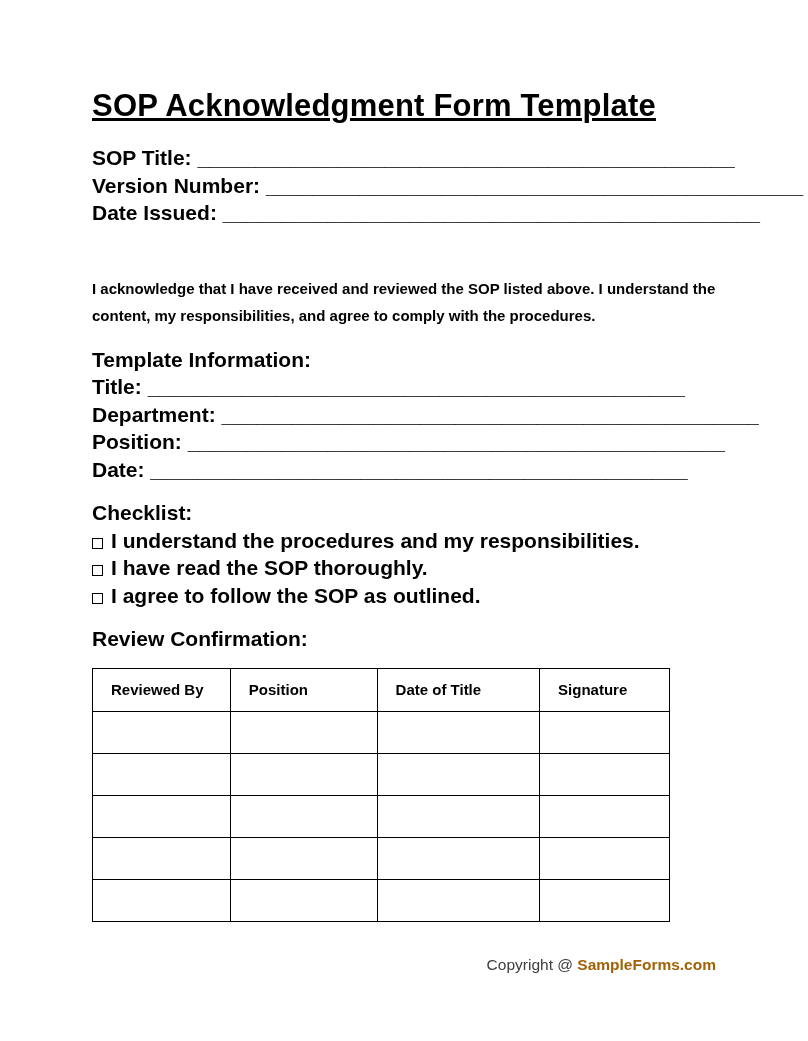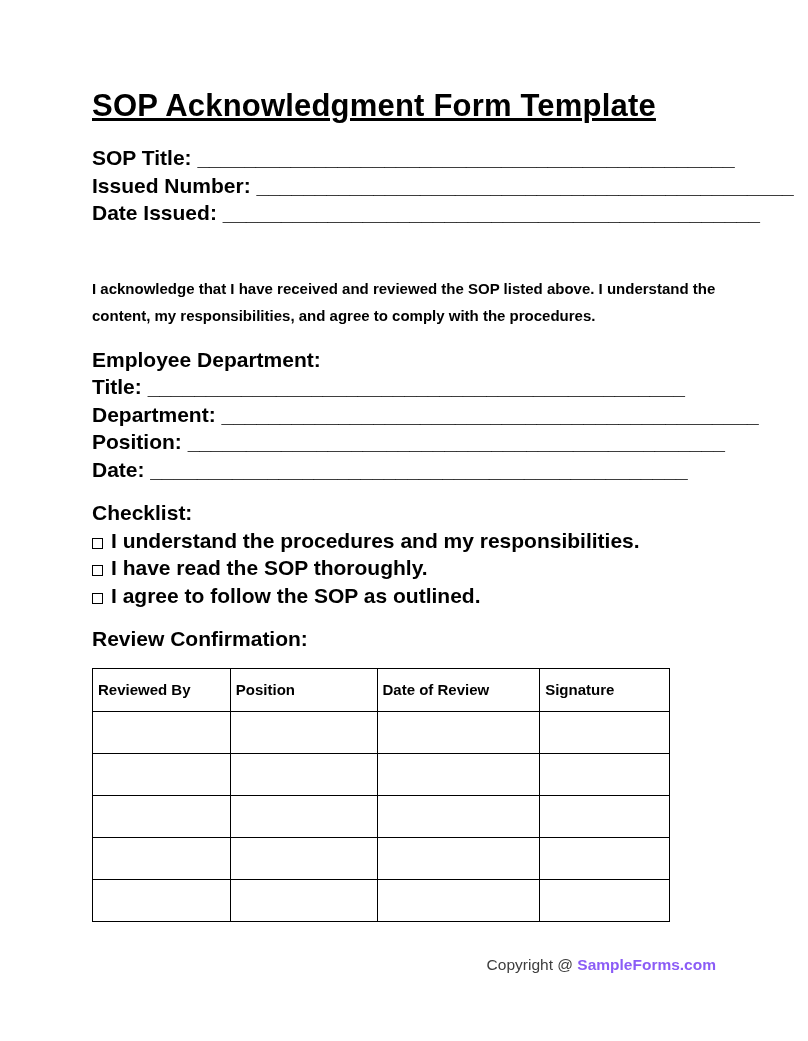--- a/index.html
+++ b/index.html
@@ -94,7 +94,7 @@
       <span>______________________________________________</span>
     </div>
     <div class="field-line">
-      <span>Issued Number:</span>
+      <span>Version Number:</span>
       <span>______________________________________________</span>
     </div>
     <div class="field-line">

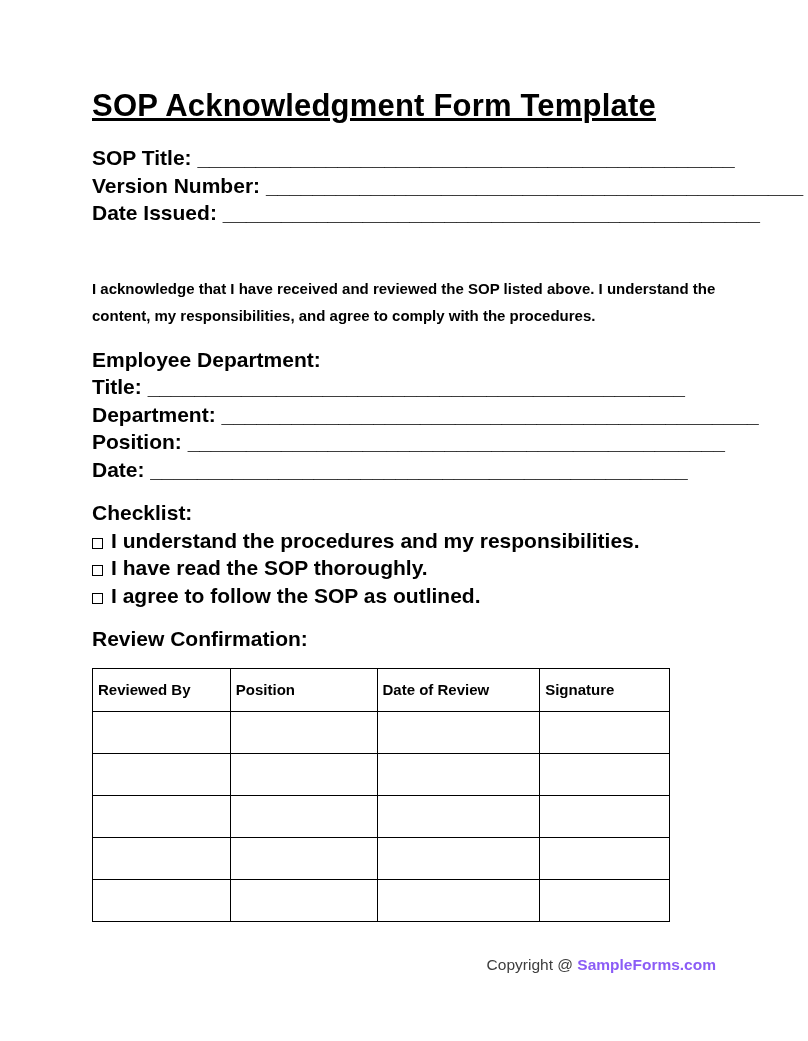--- a/index.html
+++ b/index.html
@@ -106,7 +106,7 @@
   <p class="para">I acknowledge that I have received and reviewed the SOP listed above. I understand the content, my responsibilities, and agree to comply with the procedures.</p>
 
   <div class="block">
-    <div class="section-heading">Employee Department:</div>
+    <div class="section-heading">Template Information:</div>
     <div class="field-line">
       <span>Title:</span>
       <span>______________________________________________</span>

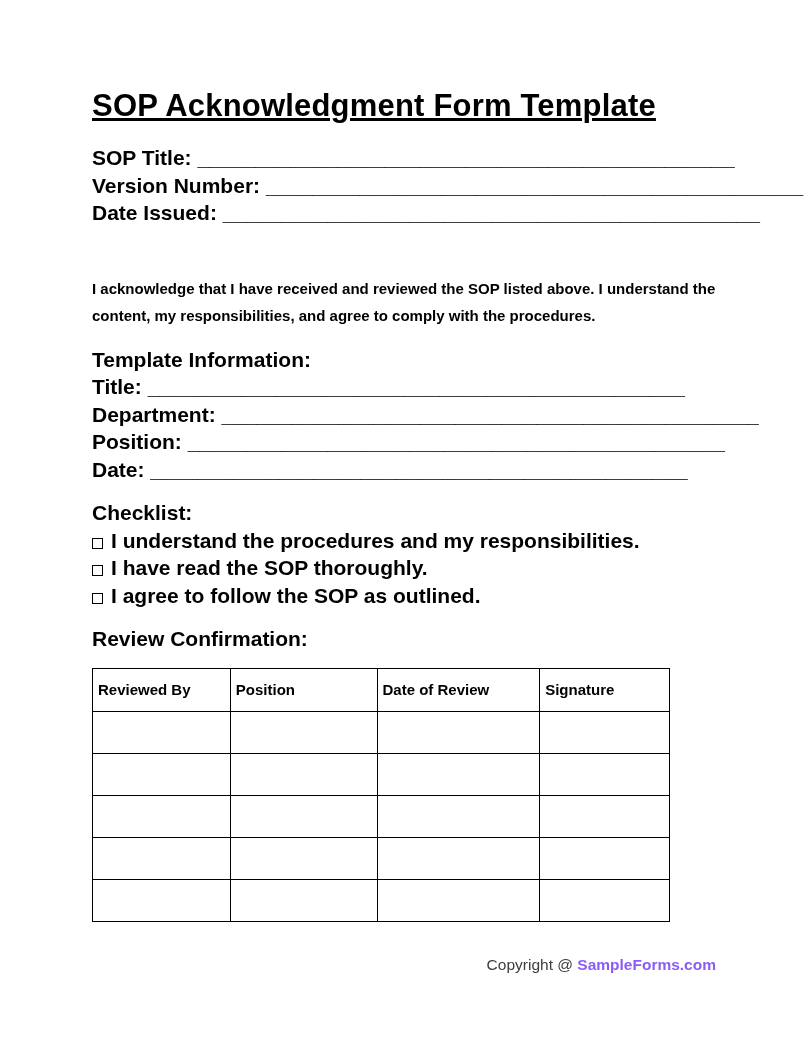--- a/index.html
+++ b/index.html
@@ -59,7 +59,7 @@
     text-align: left;
     font-size: 15px;
     font-weight: 700;
-    padding: 0 5px;
+    padding: 0 18px;
     height: 43px;
     vertical-align: middle;
   }

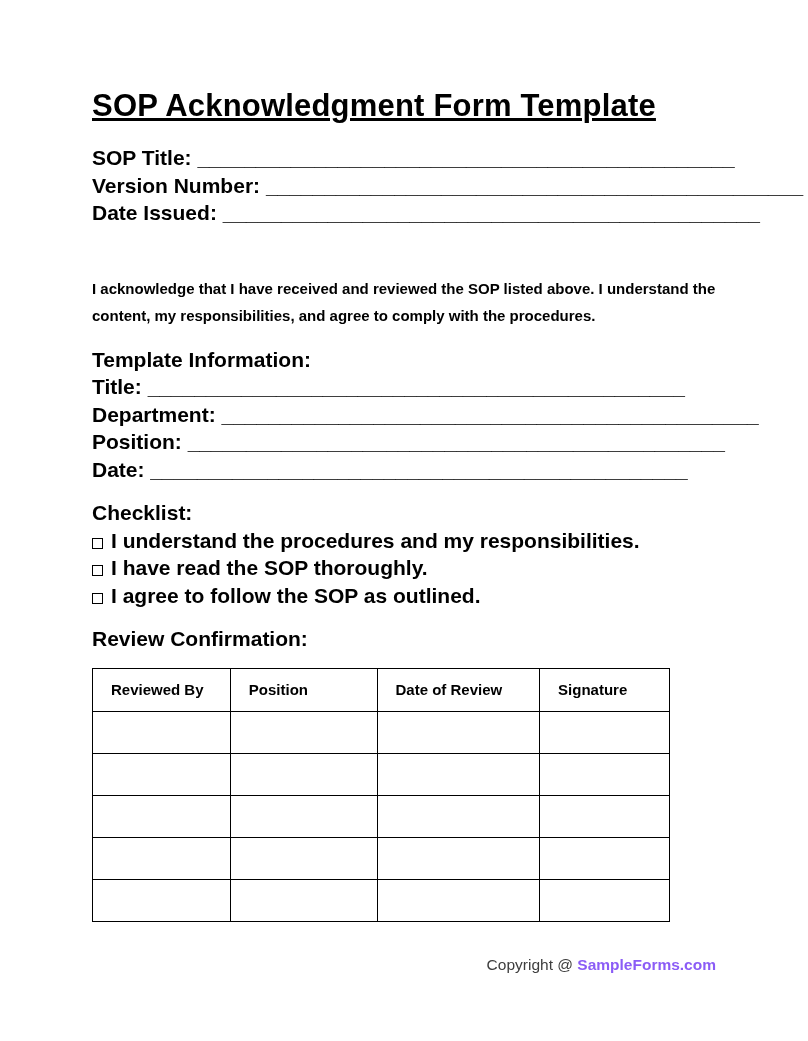--- a/index.html
+++ b/index.html
@@ -151,7 +151,7 @@
         <tr>
           <th>Reviewed By</th>
           <th>Position</th>
-          <th>Date of Review</th>
+          <th>Date of Title</th>
           <th>Signature</th>
         </tr>
       </thead>

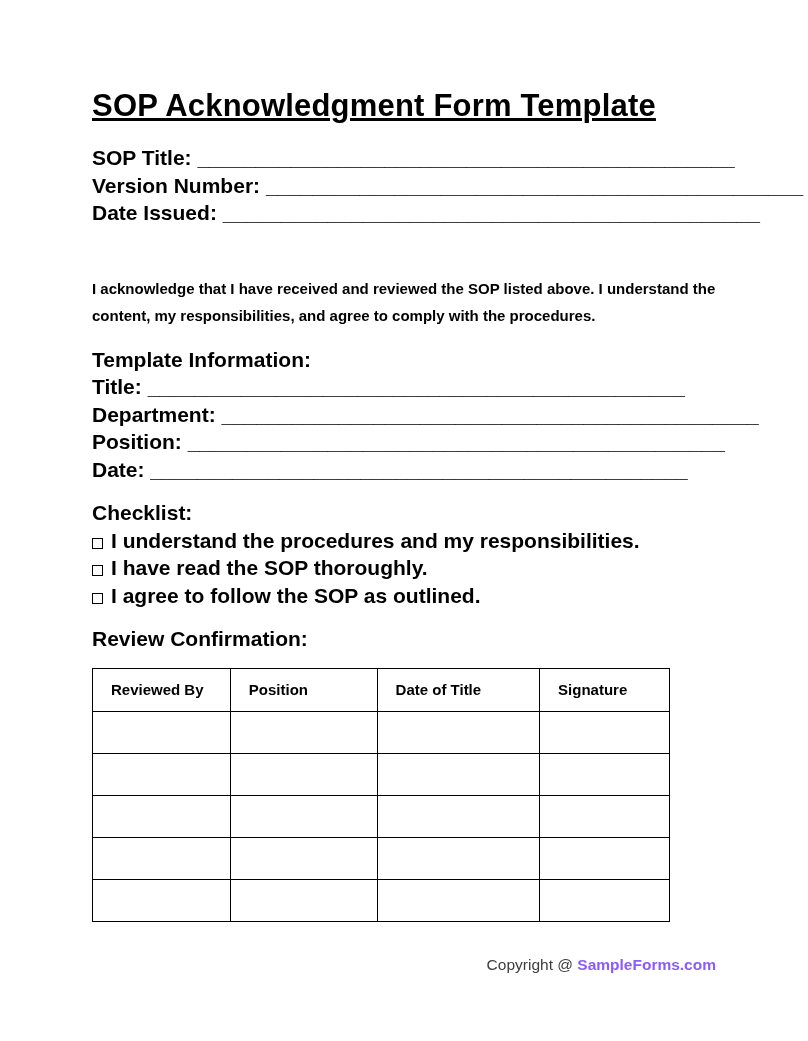--- a/index.html
+++ b/index.html
@@ -192,7 +192,7 @@
 
   <div class="footer">
     <span>Copyright @</span>
-    <a href="#" style="color: #8b5cf6;">SampleForms.com</a>
+    <a href="#" style="color: #a16207;">SampleForms.com</a>
   </div>
 
 </div>

